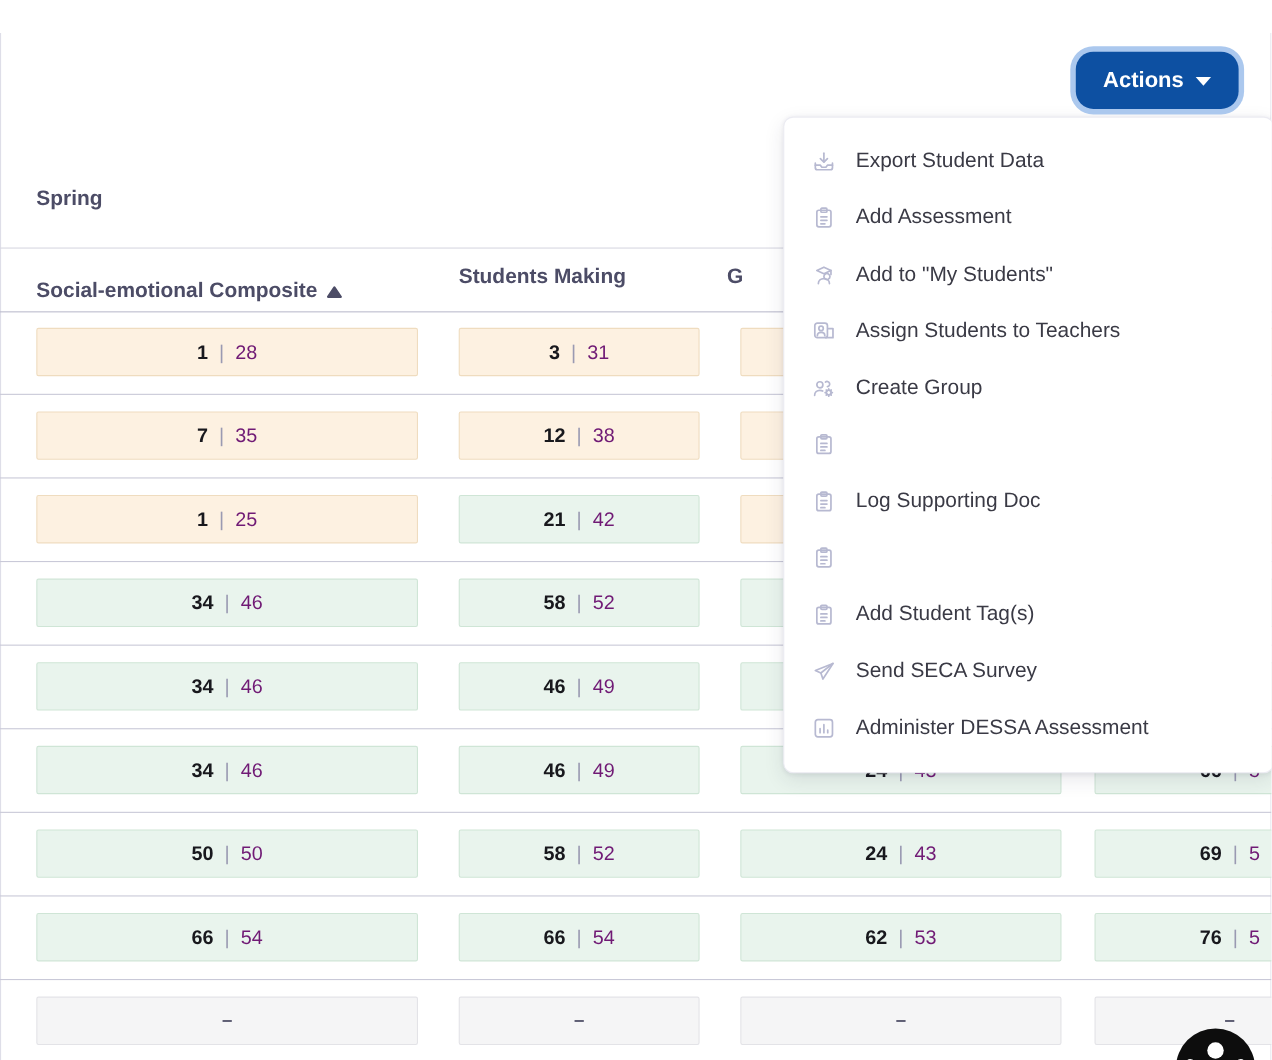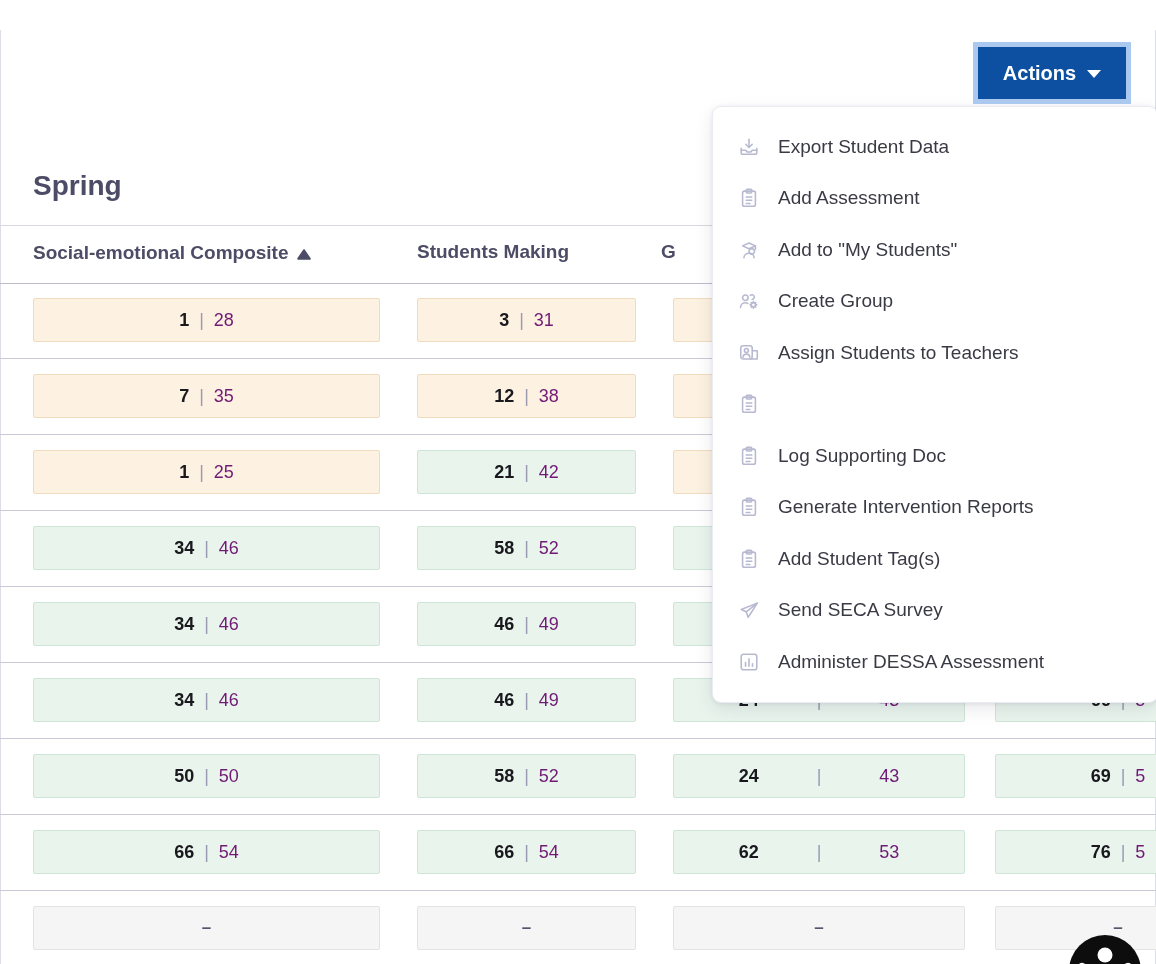--- a/index.html
+++ b/index.html
@@ -14,7 +14,7 @@
   
   .actions-btn{
     position:absolute;top:47px;left:978px;width:148px;height:52px;z-index:30;
-    background:#0d50a2;border:none;border-radius:0;box-shadow:0 0 0 5px #abc8ee;
+    background:#0d50a2;border:none;border-radius:16px;box-shadow:0 0 0 5px #abc8ee;
     color:#ffffff;font-family:"Liberation Sans",sans-serif;font-size:20px;font-weight:600;
     display:flex;align-items:center;justify-content:center;gap:11px;cursor:pointer;
   }

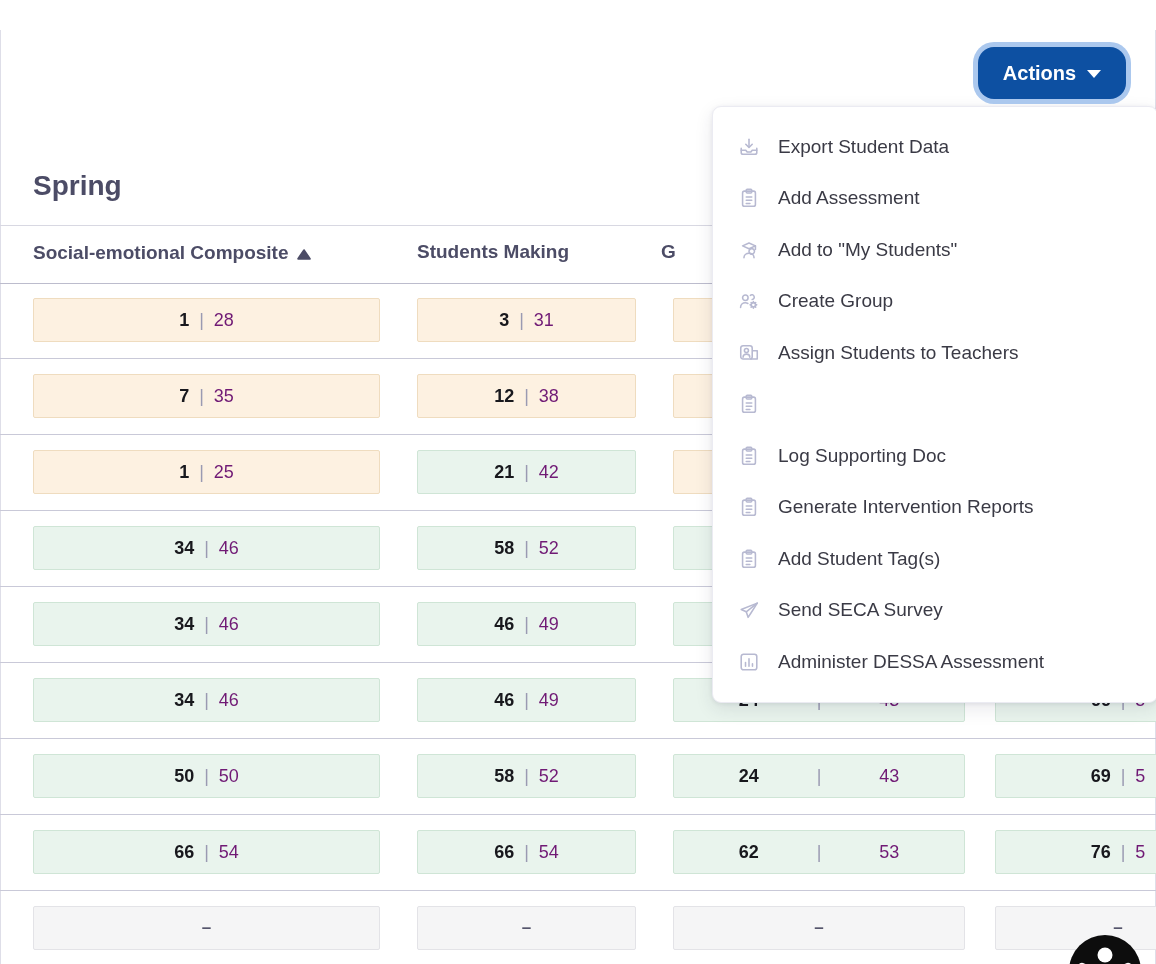--- a/index.html
+++ b/index.html
@@ -21,7 +21,7 @@
   .caret-down{width:0;height:0;border-left:7px solid transparent;border-right:7px solid transparent;border-top:8px solid #ffffff;margin-top:2px;}
 
   
-  .section-label{position:absolute;left:33px;top:170px;font-size:28px;font-weight:700;color:#4c4c66;}
+  .section-label{position:absolute;left:33px;top:170px;font-size:19px;font-weight:700;color:#4c4c66;}
   .rule{position:absolute;left:0;right:0;height:1px;}
   .rule.under-section{top:225px;background:#d8d8e2;}
   .rule.under-head{top:283px;background:#bcbccd;}

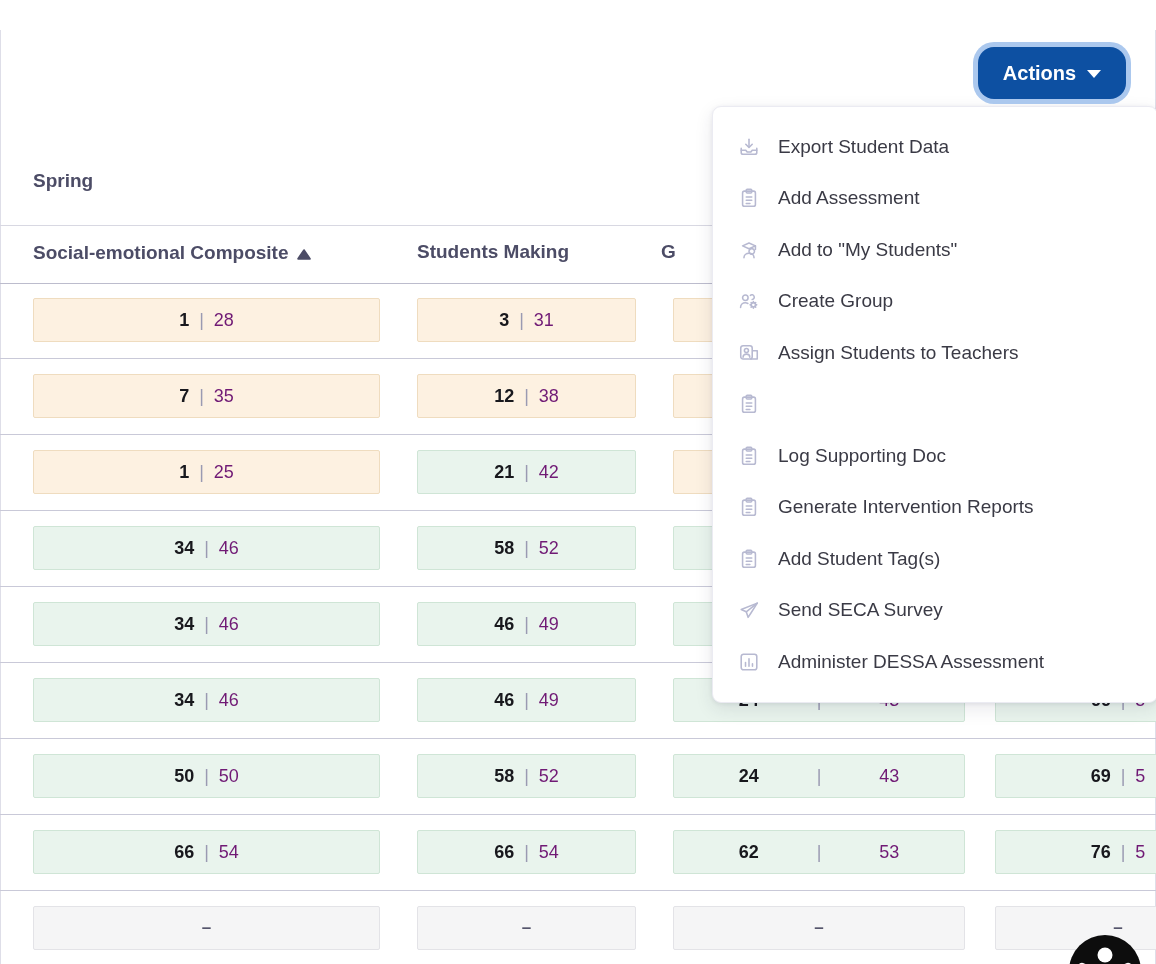--- a/index.html
+++ b/index.html
@@ -26,7 +26,7 @@
   .rule.under-section{top:225px;background:#d8d8e2;}
   .rule.under-head{top:283px;background:#bcbccd;}
   .col-head{position:absolute;top:241px;font-size:19px;font-weight:700;color:#4c4c66;display:flex;align-items:center;gap:9px;white-space:nowrap;}
-  .col-head.h0{left:33px;}
+  .col-head.h0{left:33px;margin-top:12px;}
   .col-head.h1{left:417px;}
   .col-head.h2{left:661px;}
   .sort-tri{display:inline-block;margin-top:2px;}

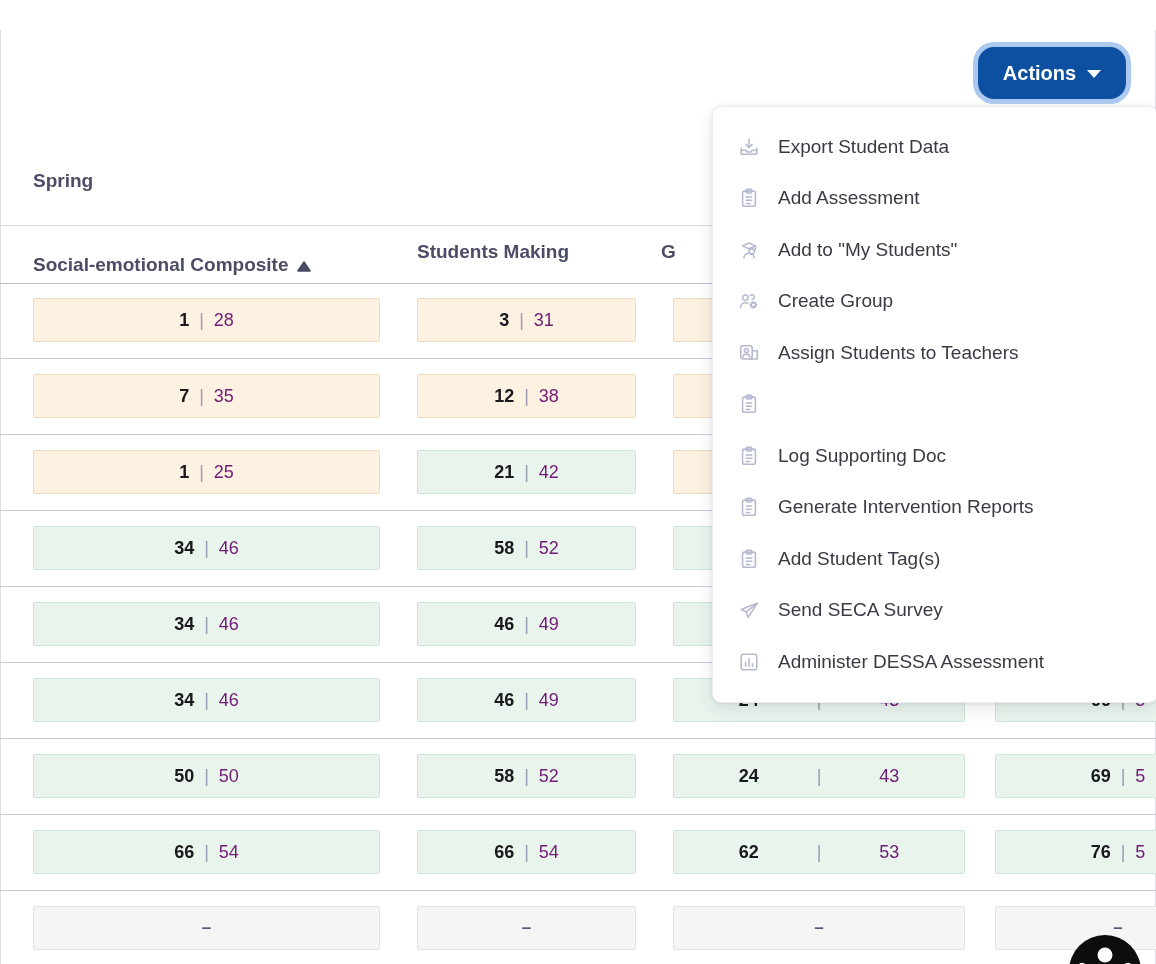--- a/index.html
+++ b/index.html
@@ -335,6 +335,17 @@
     <div class="menu-item">
       <span class="mi-icon">
         <svg width="22" height="22" viewBox="0 0 24 24">
+            <rect x="3" y="4" width="12.5" height="14.5" rx="2.5"></rect>
+            <circle cx="9.2" cy="9.3" r="2.2"></circle>
+            <path d="M5.5 16.5c0-2 1.6-3.3 3.7-3.3s3.7 1.3 3.7 3.3"></path>
+            <path d="M16.5 9.5h4.5v9h-7"></path>
+          </svg>
+      </span>
+      <span>Assign Students to Teachers</span>
+    </div>
+    <div class="menu-item">
+      <span class="mi-icon">
+        <svg width="22" height="22" viewBox="0 0 24 24">
             <circle cx="8" cy="8.5" r="3"></circle>
             <path d="M2.8 19c0-3 2.3-5 5.2-5 1 0 2 .25 2.8.7"></path>
             <path d="M13.5 5.8a2.6 2.6 0 1 1 2 4.6"></path>
@@ -343,17 +354,6 @@
           </svg>
       </span>
       <span>Create Group</span>
-    </div>
-    <div class="menu-item">
-      <span class="mi-icon">
-        <svg width="22" height="22" viewBox="0 0 24 24">
-            <rect x="3" y="4" width="12.5" height="14.5" rx="2.5"></rect>
-            <circle cx="9.2" cy="9.3" r="2.2"></circle>
-            <path d="M5.5 16.5c0-2 1.6-3.3 3.7-3.3s3.7 1.3 3.7 3.3"></path>
-            <path d="M16.5 9.5h4.5v9h-7"></path>
-          </svg>
-      </span>
-      <span>Assign Students to Teachers</span>
     </div>
     <div class="menu-item">
       <span class="mi-icon">

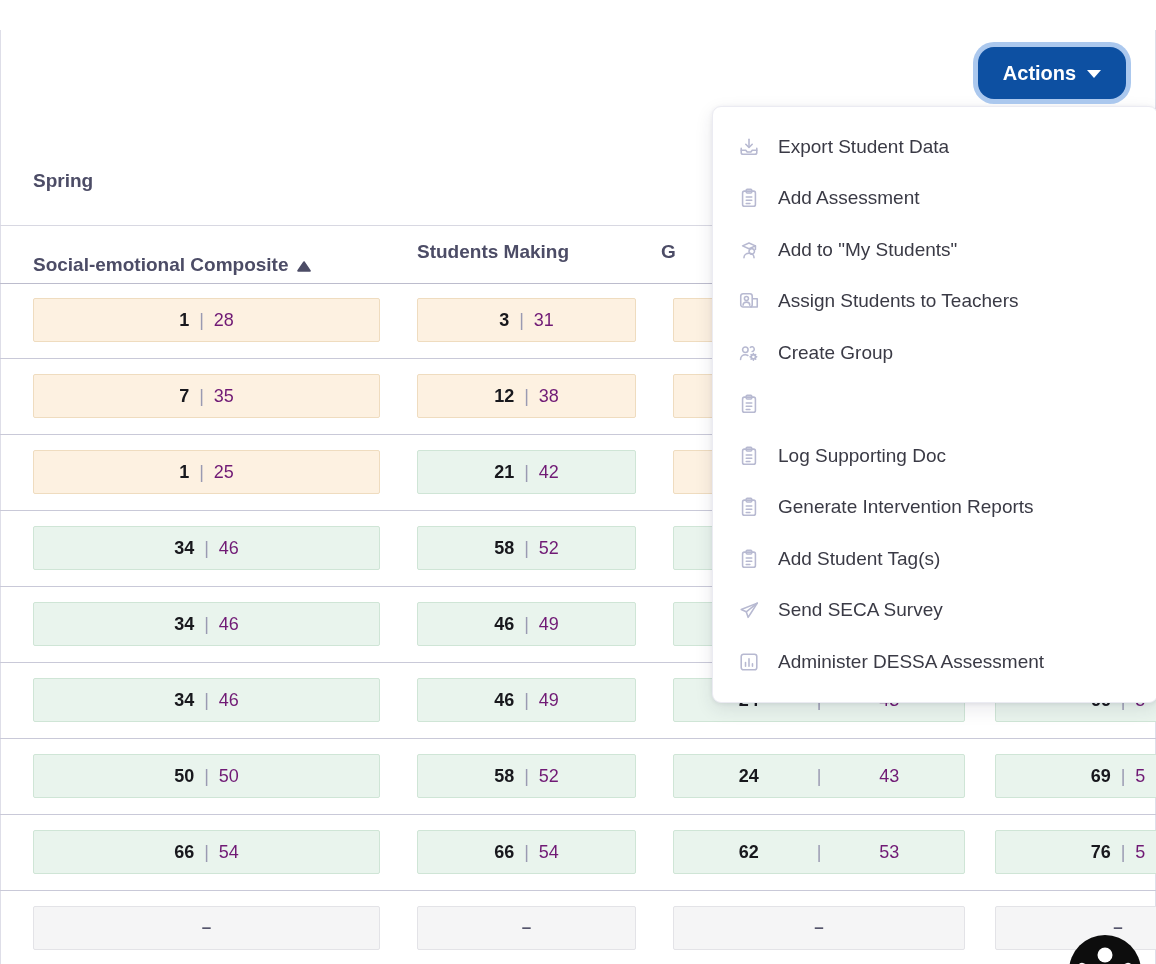--- a/index.html
+++ b/index.html
@@ -382,7 +382,6 @@
             <path d="M9 11h6M9 14.5h6M9 18h4"></path>
           </svg>
       </span>
-      <span>Generate Intervention Reports</span>
     </div>
     <div class="menu-item">
       <span class="mi-icon">

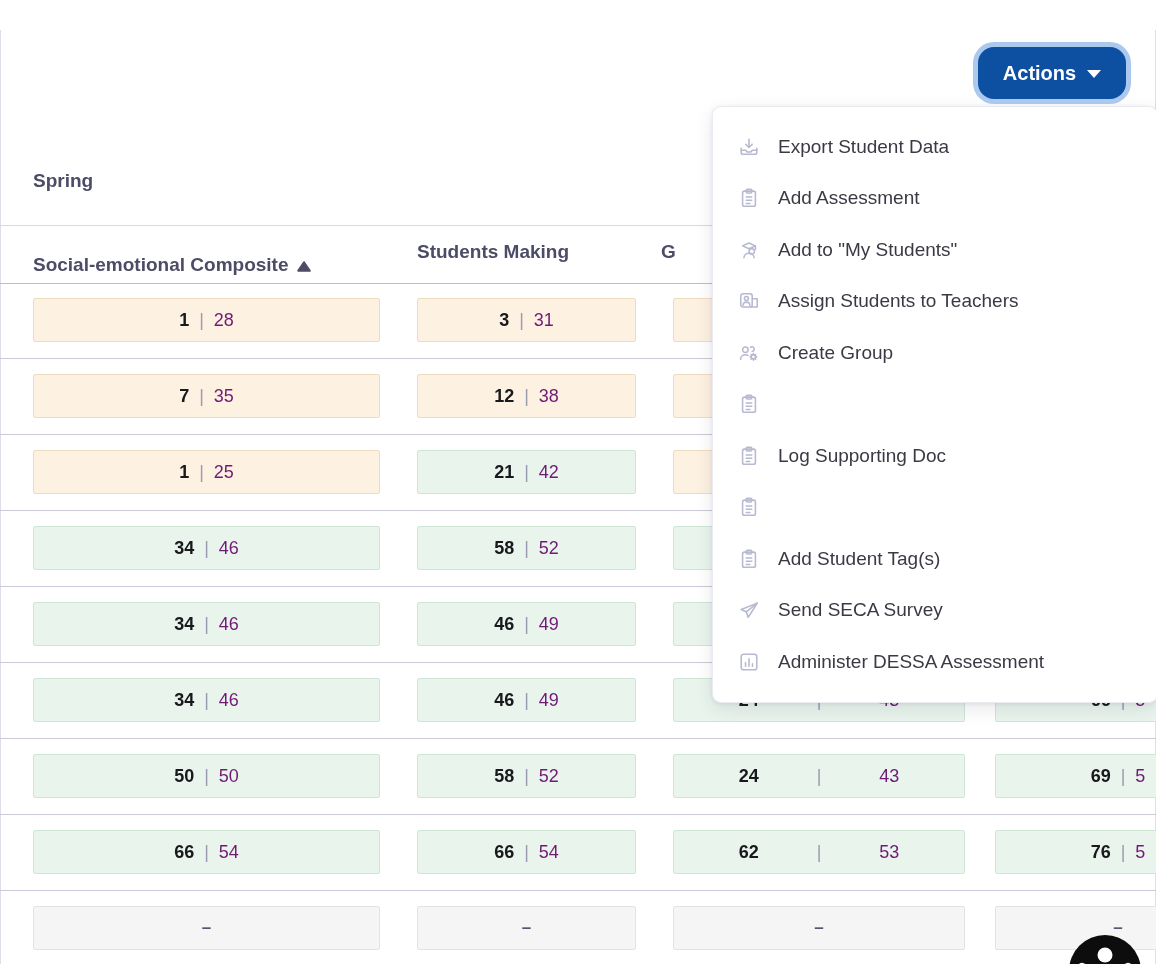--- a/index.html
+++ b/index.html
@@ -41,7 +41,7 @@
   }
   .c0{left:33px;width:347px;}
   .c1{left:417px;width:219px;}
-  .c2{left:673px;width:292px;gap:48px;}
+  .c2{left:673px;width:292px;}
   .c3{left:995px;width:246px;}
   .warn{background:#fdf1e1;border-color:#efdcbf;}
   .ok{background:#e9f4ed;border-color:#cfe5d6;}

